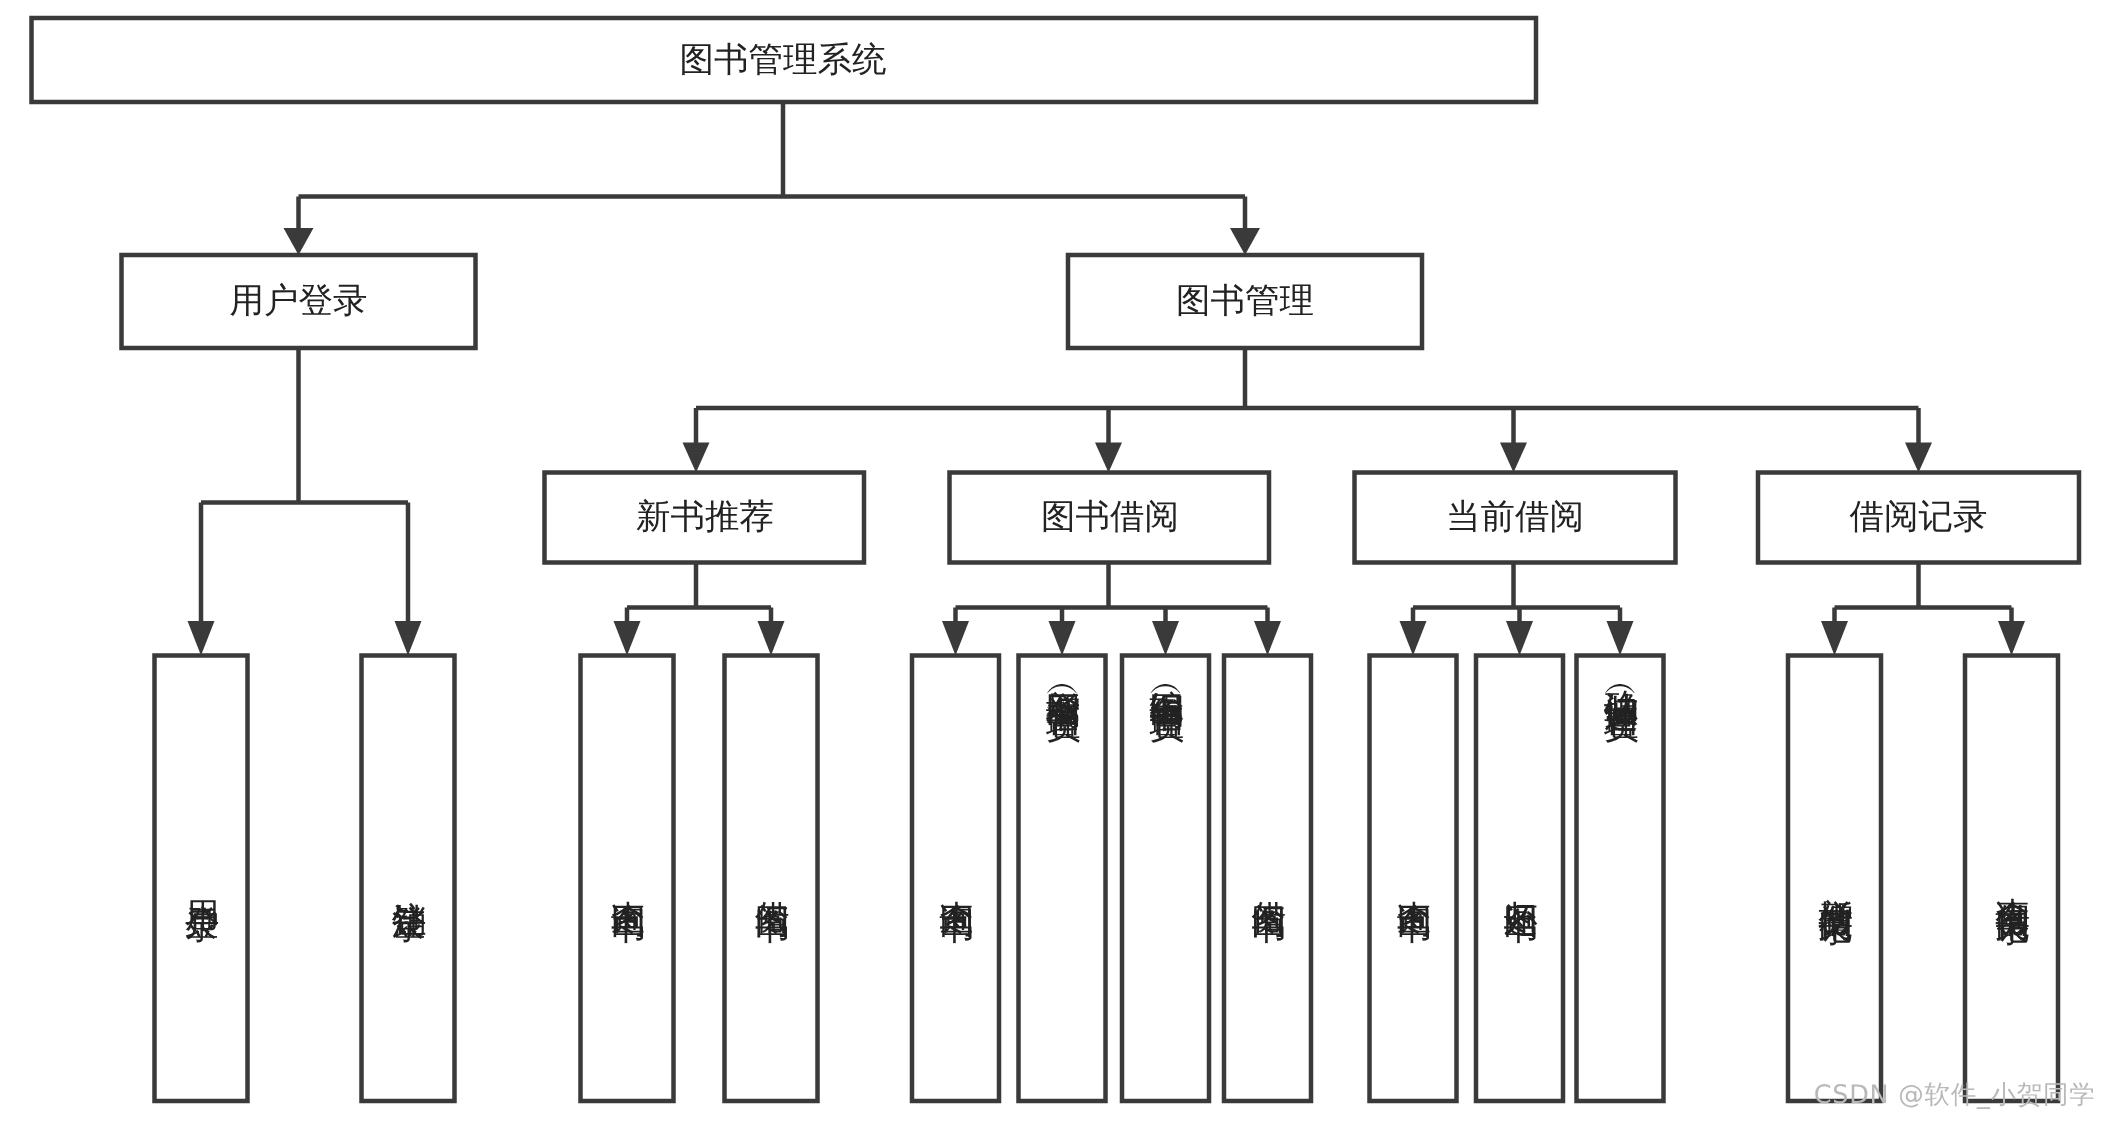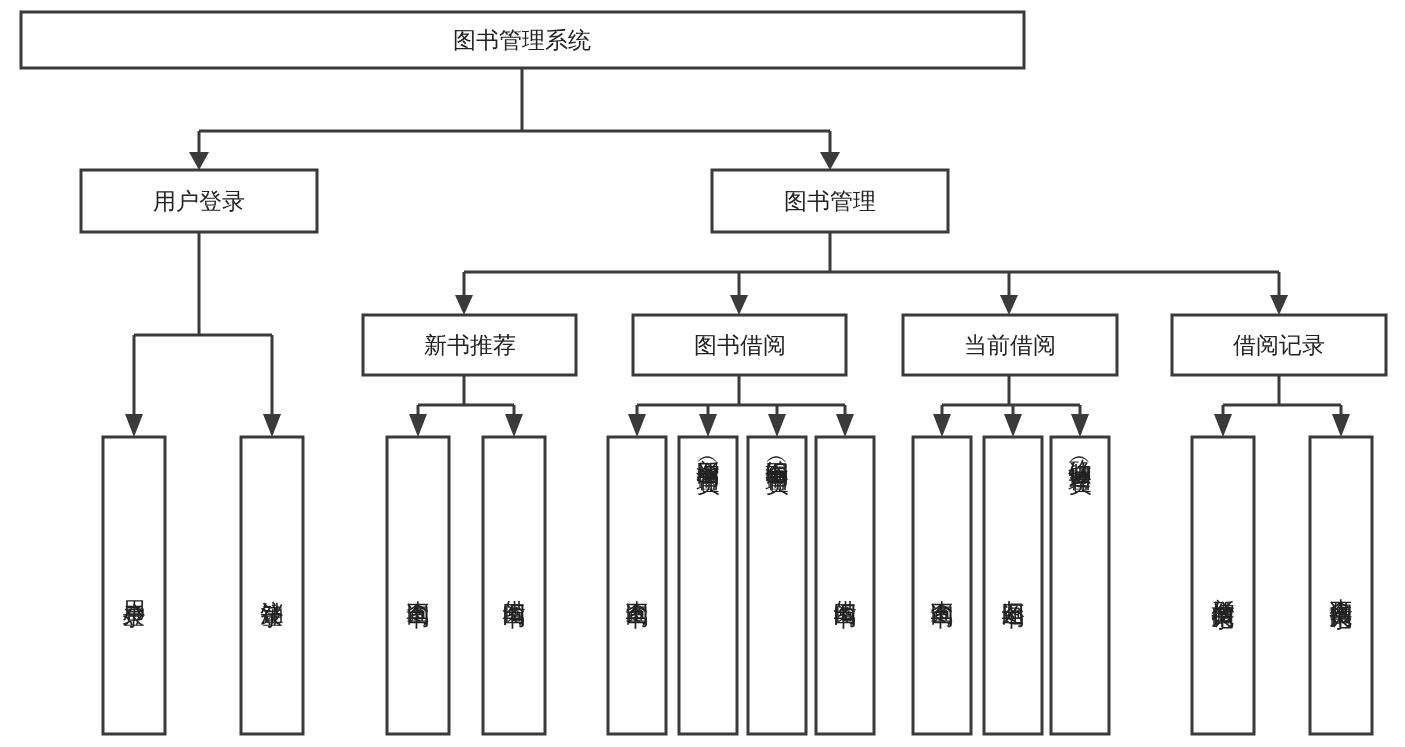--- a/index.html
+++ b/index.html
@@ -246,6 +246,7 @@
     <span class="leaf-label">查询借阅记录</span>
   </div>
 
+  <div class="watermark">CSDN @软件_小贺同学</div>
 </div>
 
 </body></html>

